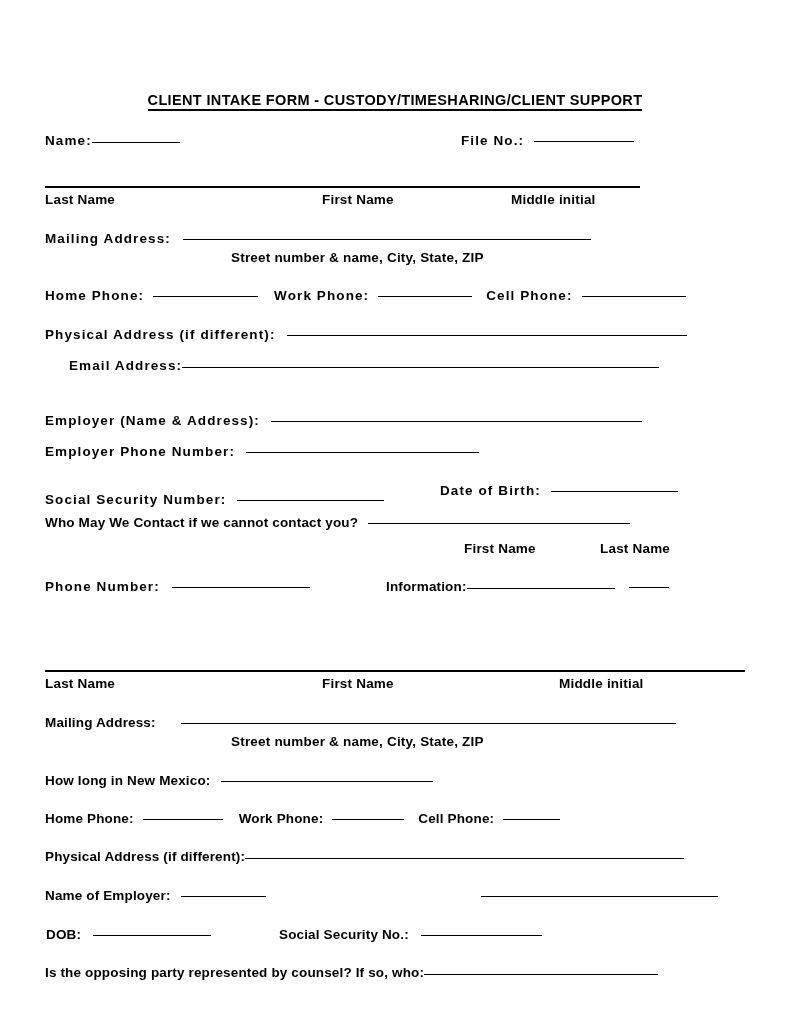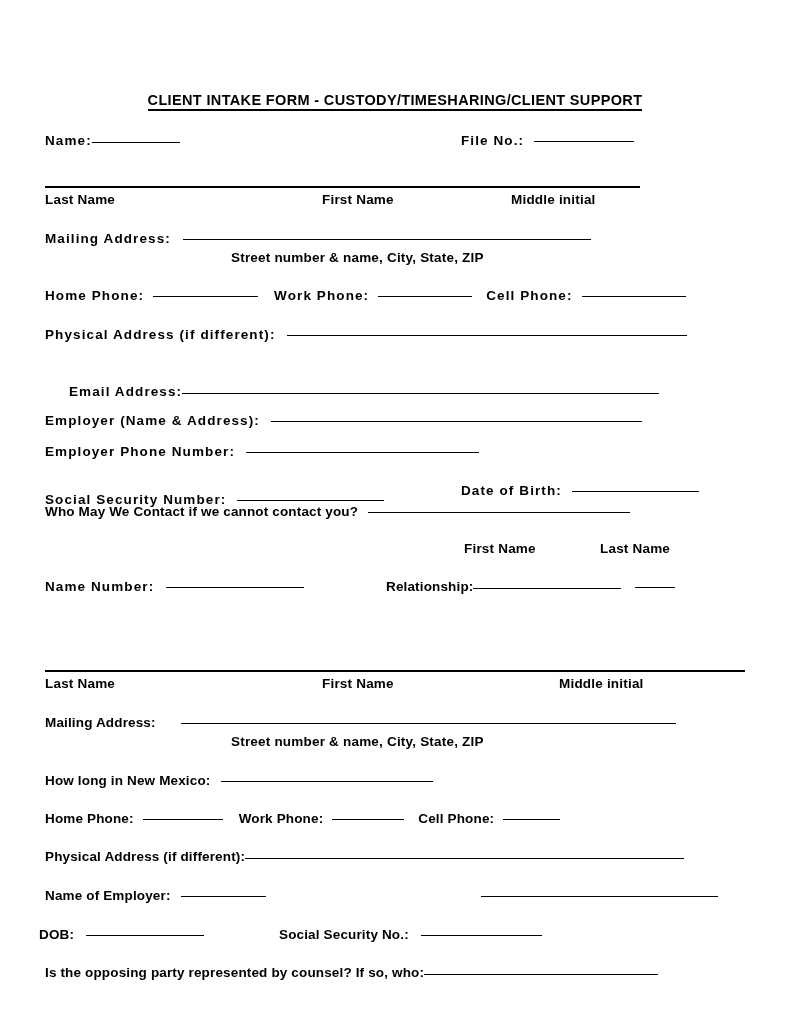--- a/index.html
+++ b/index.html
@@ -129,7 +129,7 @@
     <span class="lbl">Physical  Address  (if  different):</span><span class="gap" style="width:11px;"></span><span class="blank" style="width:400px;"></span>
   </div>
 
-  <div class="row wide" style="top:384px;left:45px;padding-left:24px;">
+  <div class="row wide" style="top:358px;left:45px;padding-left:24px;">
     <span class="lbl">Email        Address:</span><span class="blank attached" style="width:477px;"></span>
   </div>
 

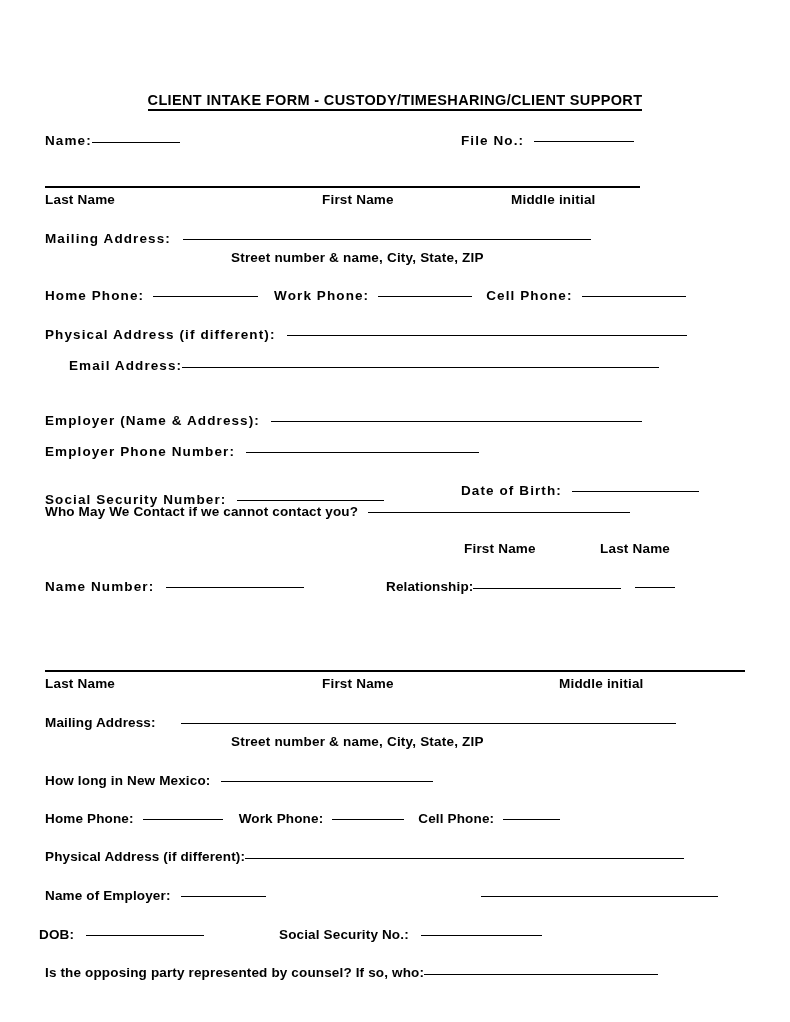--- a/index.html
+++ b/index.html
@@ -144,7 +144,7 @@
   <div class="row wide" style="top:492px;left:45px;">
     <span class="lbl">Social Security Number:</span><span class="gap" style="width:11px;"></span><span class="blank" style="width:147px;"></span>
   </div>
-  <div class="row wide" style="top:483px;left:461px;">
+  <div class="row wide" style="top:483px;left:440px;">
     <span class="lbl">Date  of  Birth:</span><span class="gap" style="width:10px;"></span><span class="blank" style="width:127px;"></span>
   </div>
 

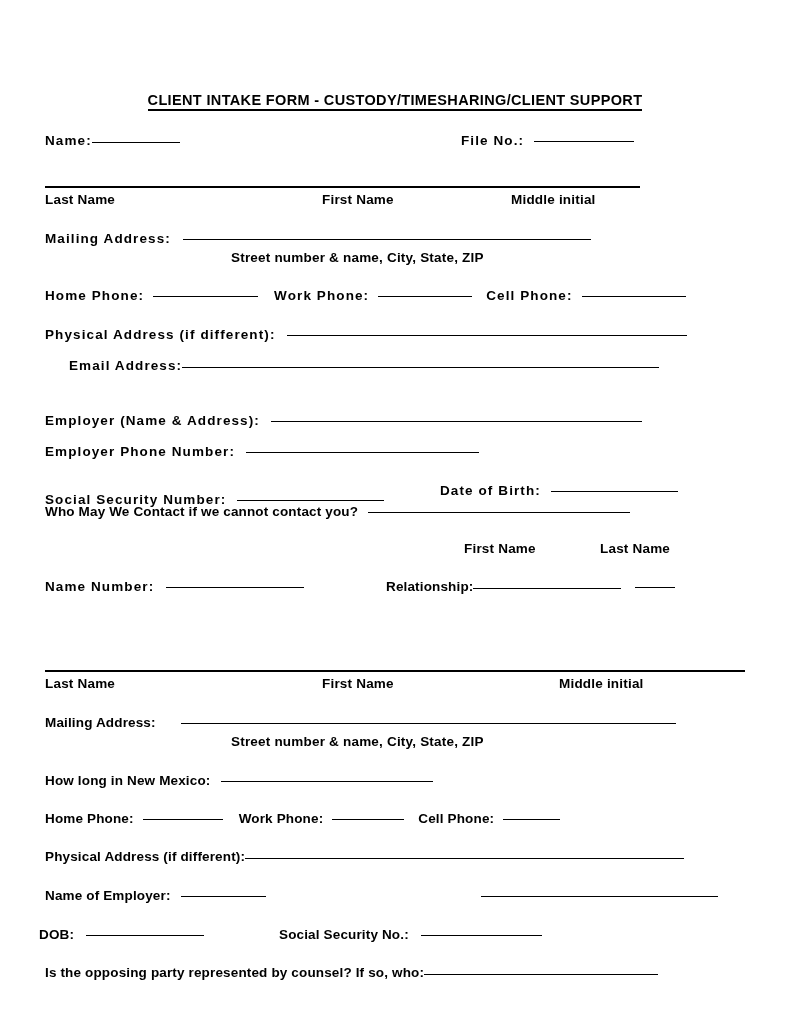--- a/index.html
+++ b/index.html
@@ -148,7 +148,7 @@
     <span class="lbl">Date  of  Birth:</span><span class="gap" style="width:10px;"></span><span class="blank" style="width:127px;"></span>
   </div>
 
-  <div class="row narrow" style="top:504px;left:45px;text-align:right;">
+  <div class="row narrow" style="top:515px;left:45px;text-align:right;">
     <span class="lbl">Who May We Contact if we cannot contact you?</span><span class="gap" style="width:10px;"></span><span class="blank thin" style="width:262px;"></span>
   </div>
   <div class="cap" style="left:464px;top:541px;">First Name</div>

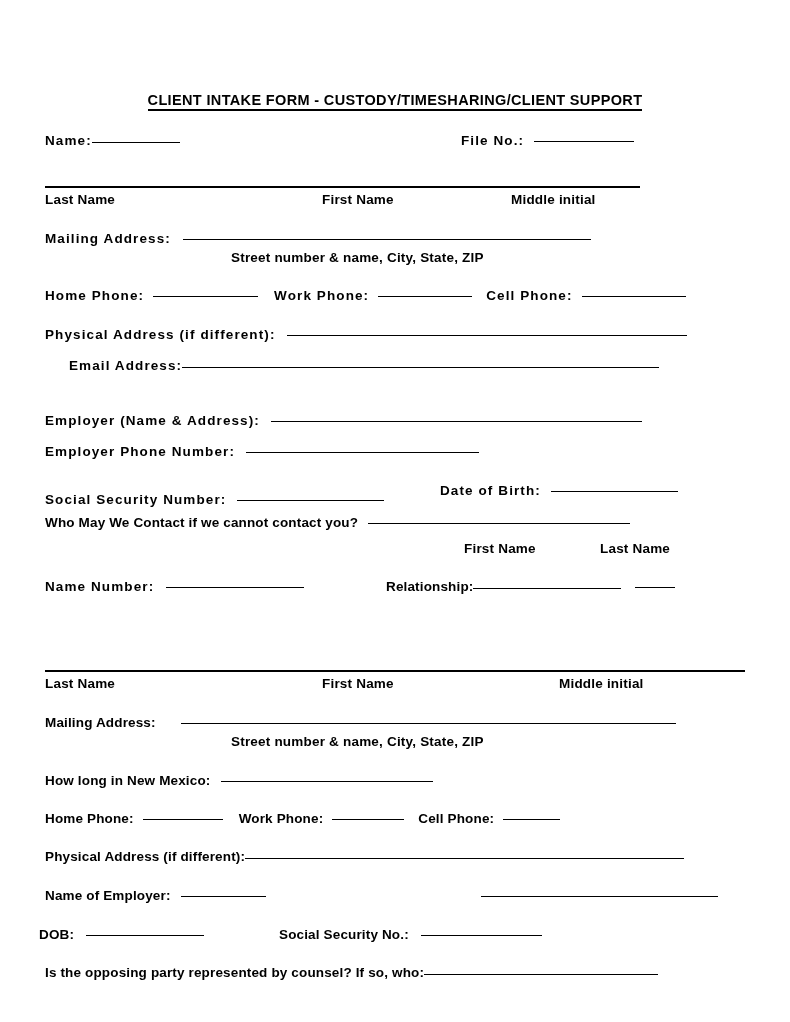--- a/index.html
+++ b/index.html
@@ -155,7 +155,7 @@
   <div class="cap" style="left:600px;top:541px;">Last Name</div>
 
   <div class="row wide" style="top:579px;left:45px;">
-    <span class="lbl">Name  Number:</span><span class="gap" style="width:12px;"></span><span class="blank" style="width:138px;"></span>
+    <span class="lbl">Phone  Number:</span><span class="gap" style="width:12px;"></span><span class="blank" style="width:138px;"></span>
   </div>
   <div class="row narrow" style="top:579px;left:386px;">
     <span class="lbl">Relationship:</span><span class="blank attached" style="width:148px;"></span><span class="gap" style="width:14px;"></span><span class="blank" style="width:40px;"></span>

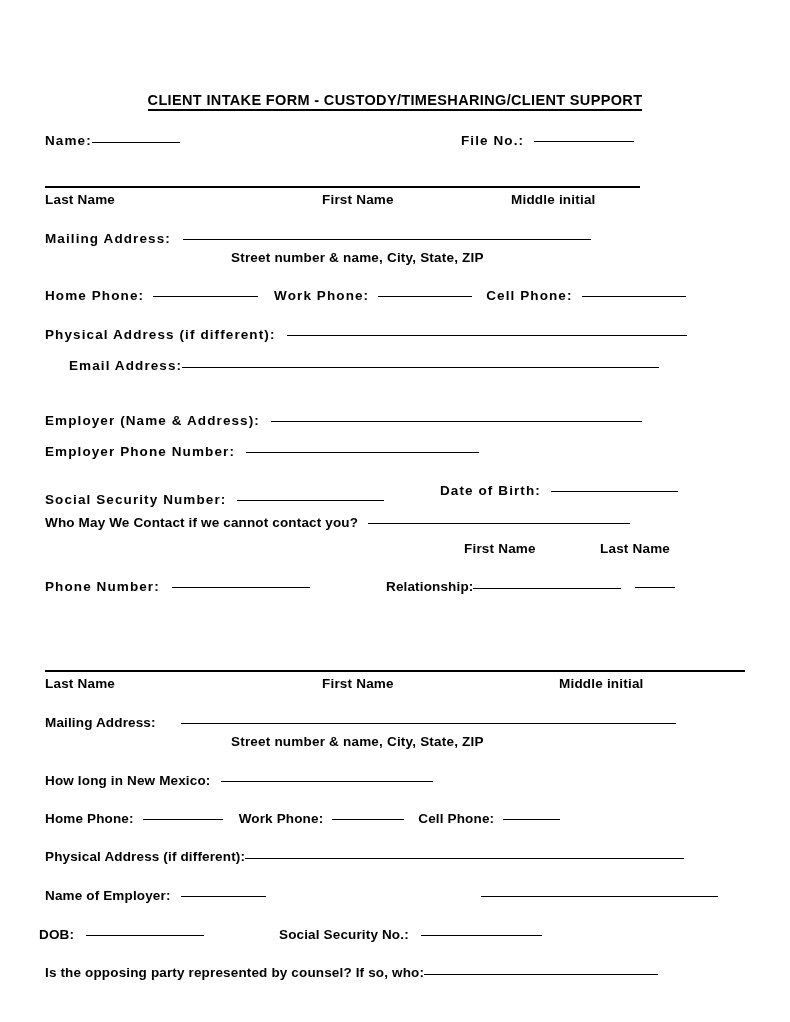--- a/index.html
+++ b/index.html
@@ -158,7 +158,7 @@
     <span class="lbl">Phone  Number:</span><span class="gap" style="width:12px;"></span><span class="blank" style="width:138px;"></span>
   </div>
   <div class="row narrow" style="top:579px;left:386px;">
-    <span class="lbl">Relationship:</span><span class="blank attached" style="width:148px;"></span><span class="gap" style="width:14px;"></span><span class="blank" style="width:40px;"></span>
+    <span class="lbl">Information:</span><span class="blank attached" style="width:148px;"></span><span class="gap" style="width:14px;"></span><span class="blank" style="width:40px;"></span>
   </div>
 
 

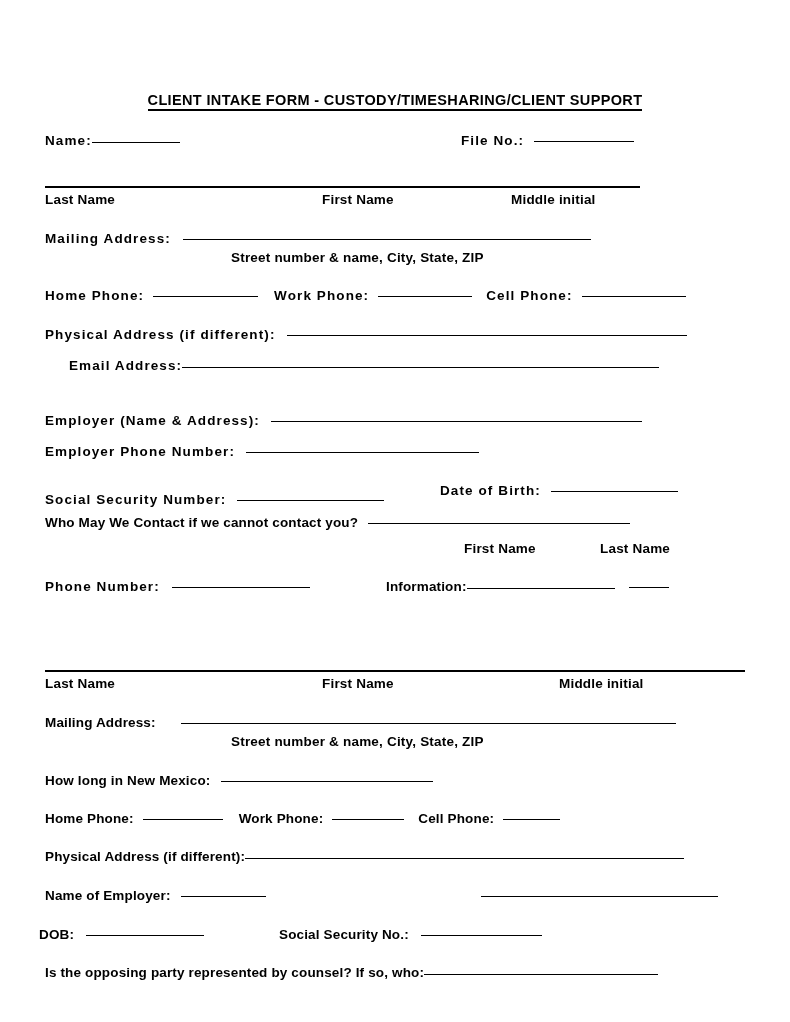--- a/index.html
+++ b/index.html
@@ -191,7 +191,7 @@
     <span class="blank thin" style="width:237px;"></span>
   </div>
 
-  <div class="row narrow" style="top:927px;left:39px;">
+  <div class="row narrow" style="top:927px;left:46px;">
     <span class="lbl">DOB:</span><span class="gap" style="width:12px;"></span><span class="blank thin" style="width:118px;"></span>
   </div>
   <div class="row narrow" style="top:927px;left:279px;">

